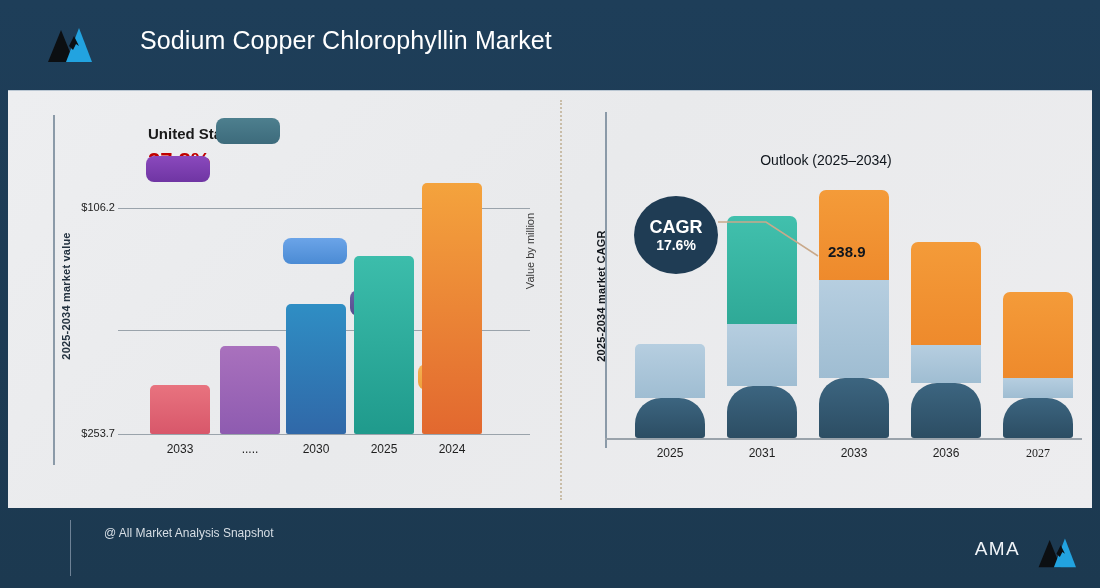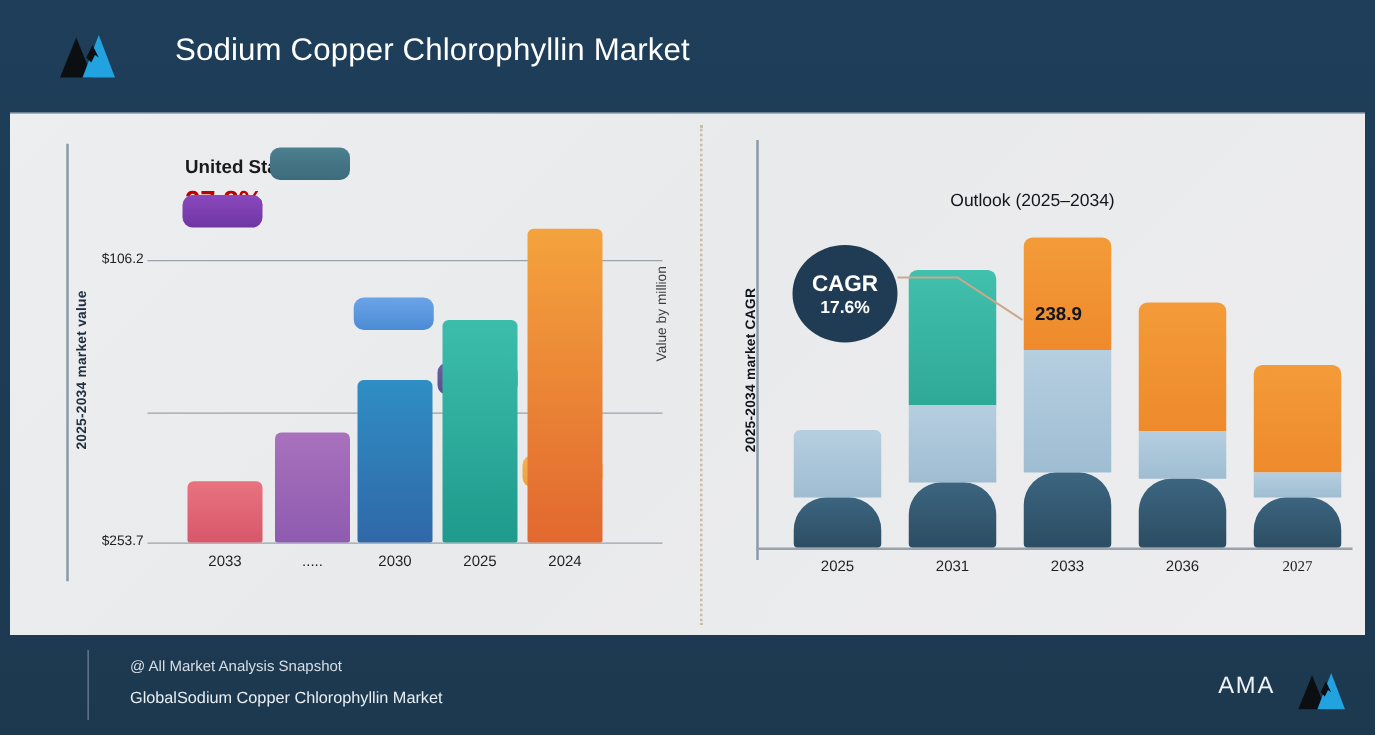--- a/index.html
+++ b/index.html
@@ -319,7 +319,6 @@
   <div class="footer">
     <div class="footer-rule"></div>
     <div class="footer-l1">@ All Market Analysis Snapshot</div>
-    <div class="footer-l2">GlobalSodium Copper Chlorophyllin Market</div>
     <div class="footer-ama">AMA</div>
     <div class="footer-logo">
       <svg width="54" height="34" viewBox="0 0 56 40">

